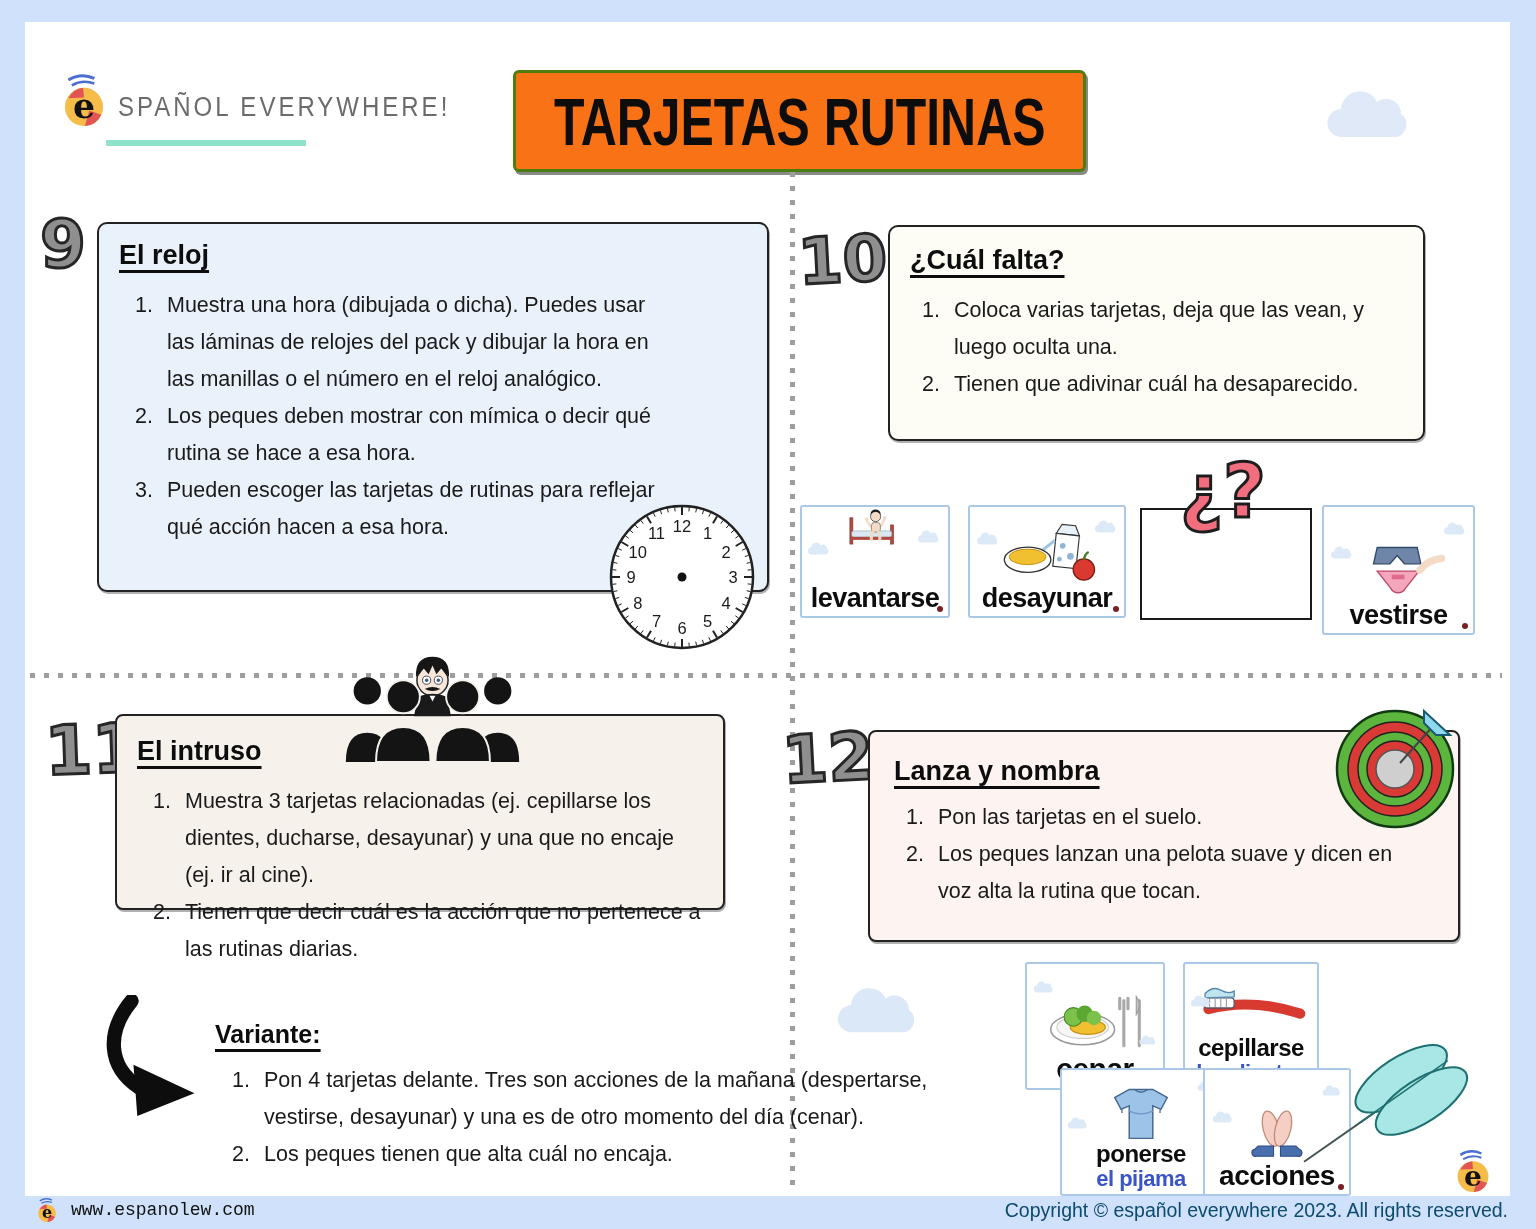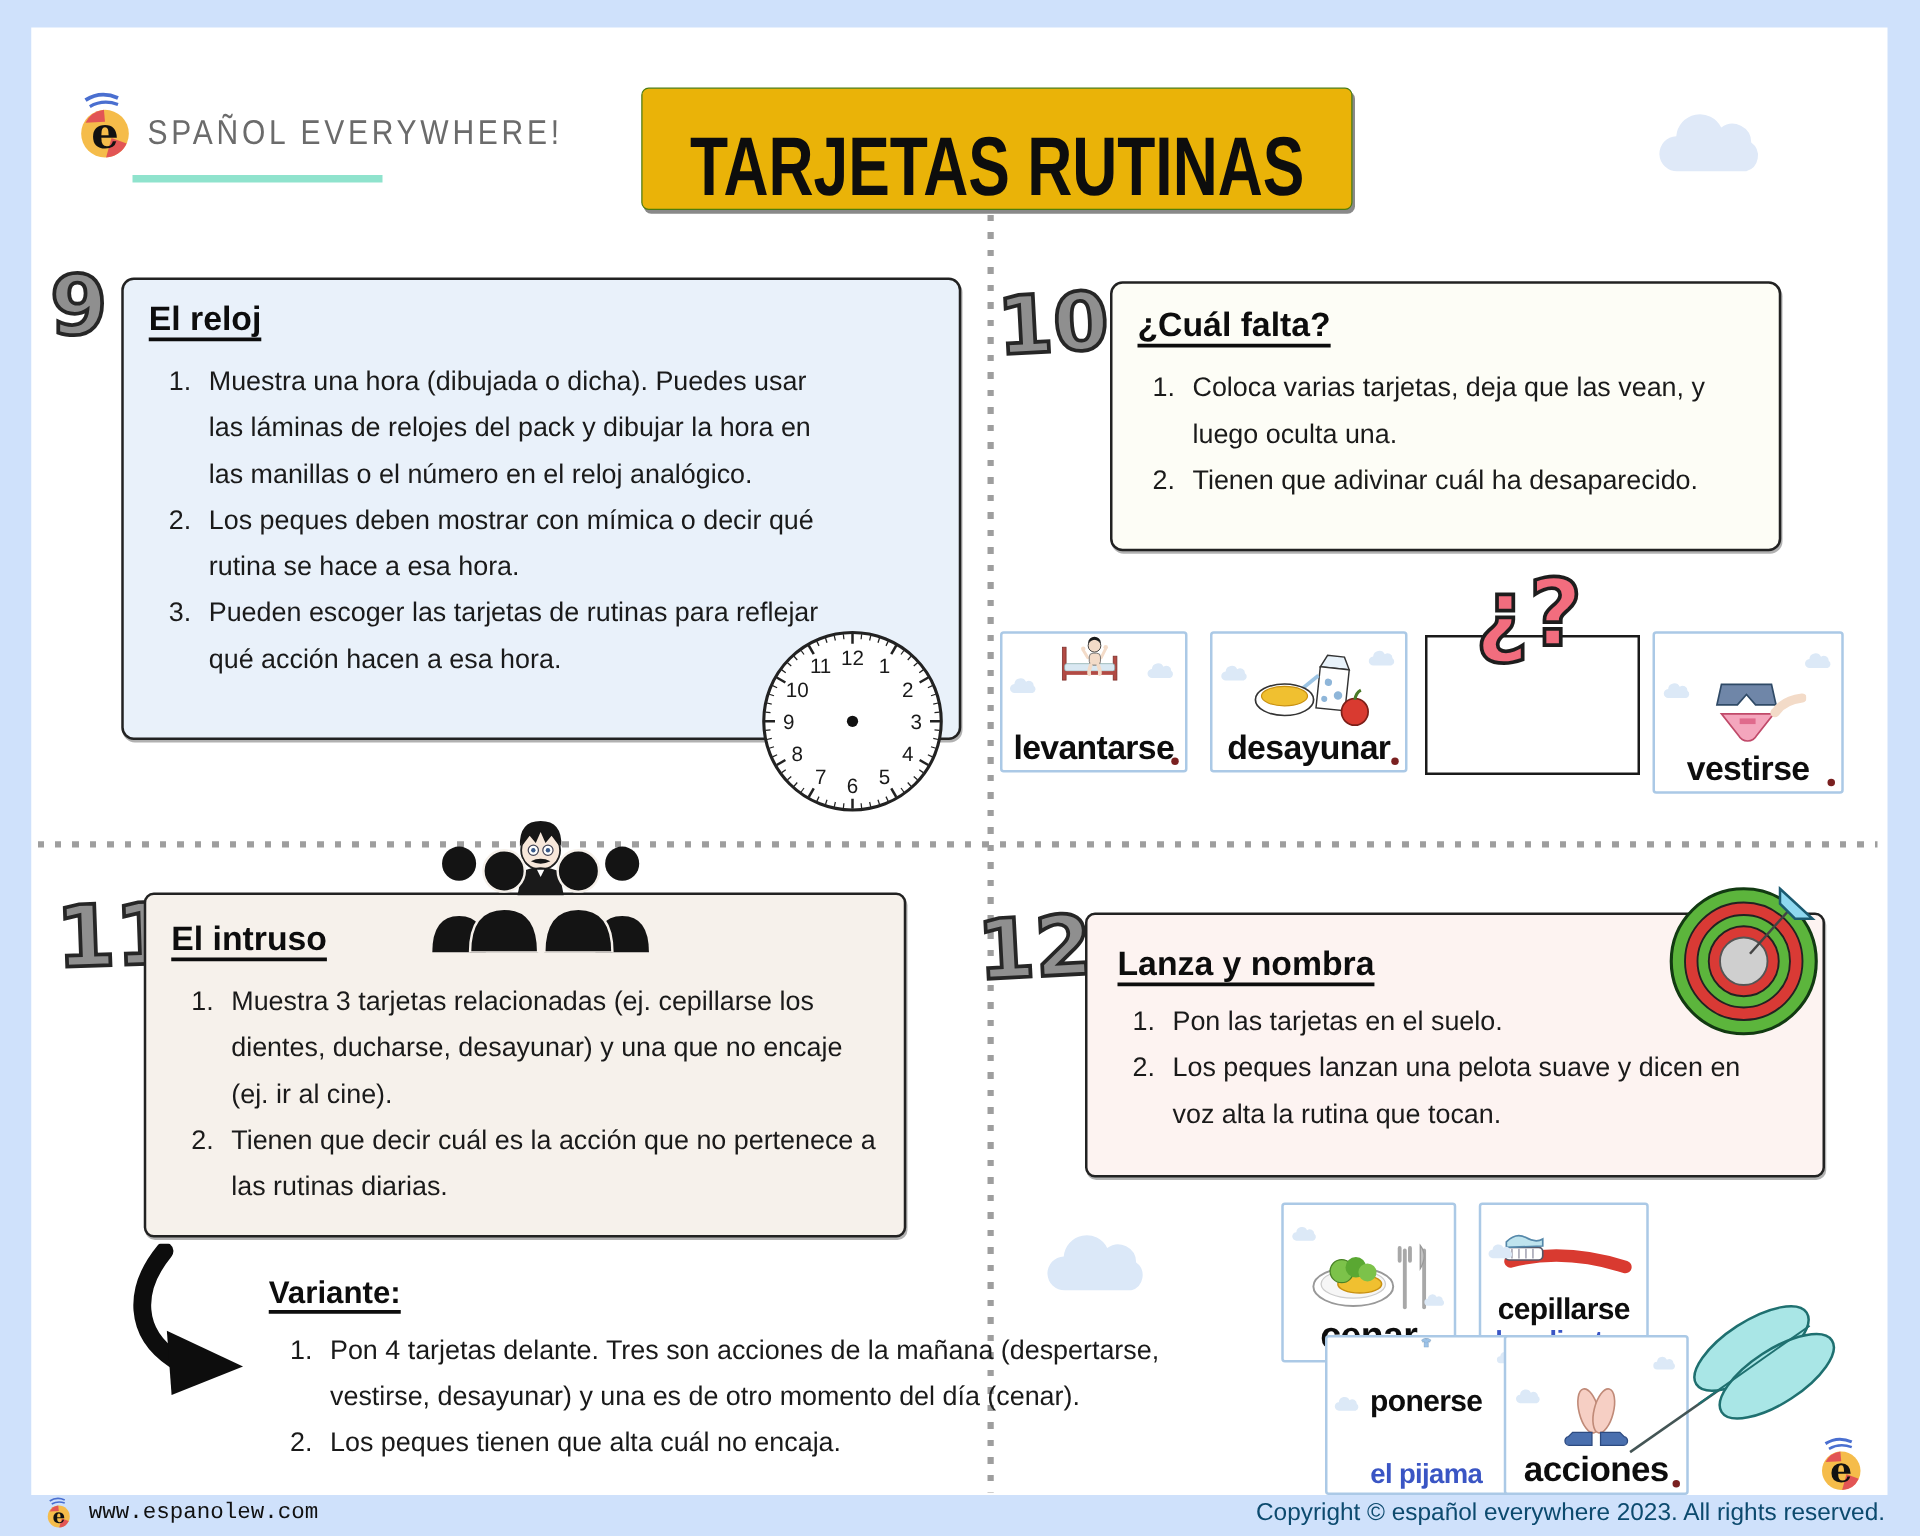--- a/index.html
+++ b/index.html
@@ -23,8 +23,8 @@
   .logo-underline{position:absolute;left:48px;top:68px;width:200px;height:6px;background:#8fe3cd;}
   .title-box{
     position:absolute;left:513px;top:70px;width:567px;height:96px;
-    background:#eab308;border:1px solid #4d7c0f;border-radius:6px;
-    display:flex;align-items:flex-end;justify-content:center;
+    background:#f97316;border:3px solid #4d7c0f;border-radius:6px;
+    display:flex;align-items:center;justify-content:center;
     box-shadow:2px 3px 0 rgba(40,40,40,.55);
   }
   .title-box span{

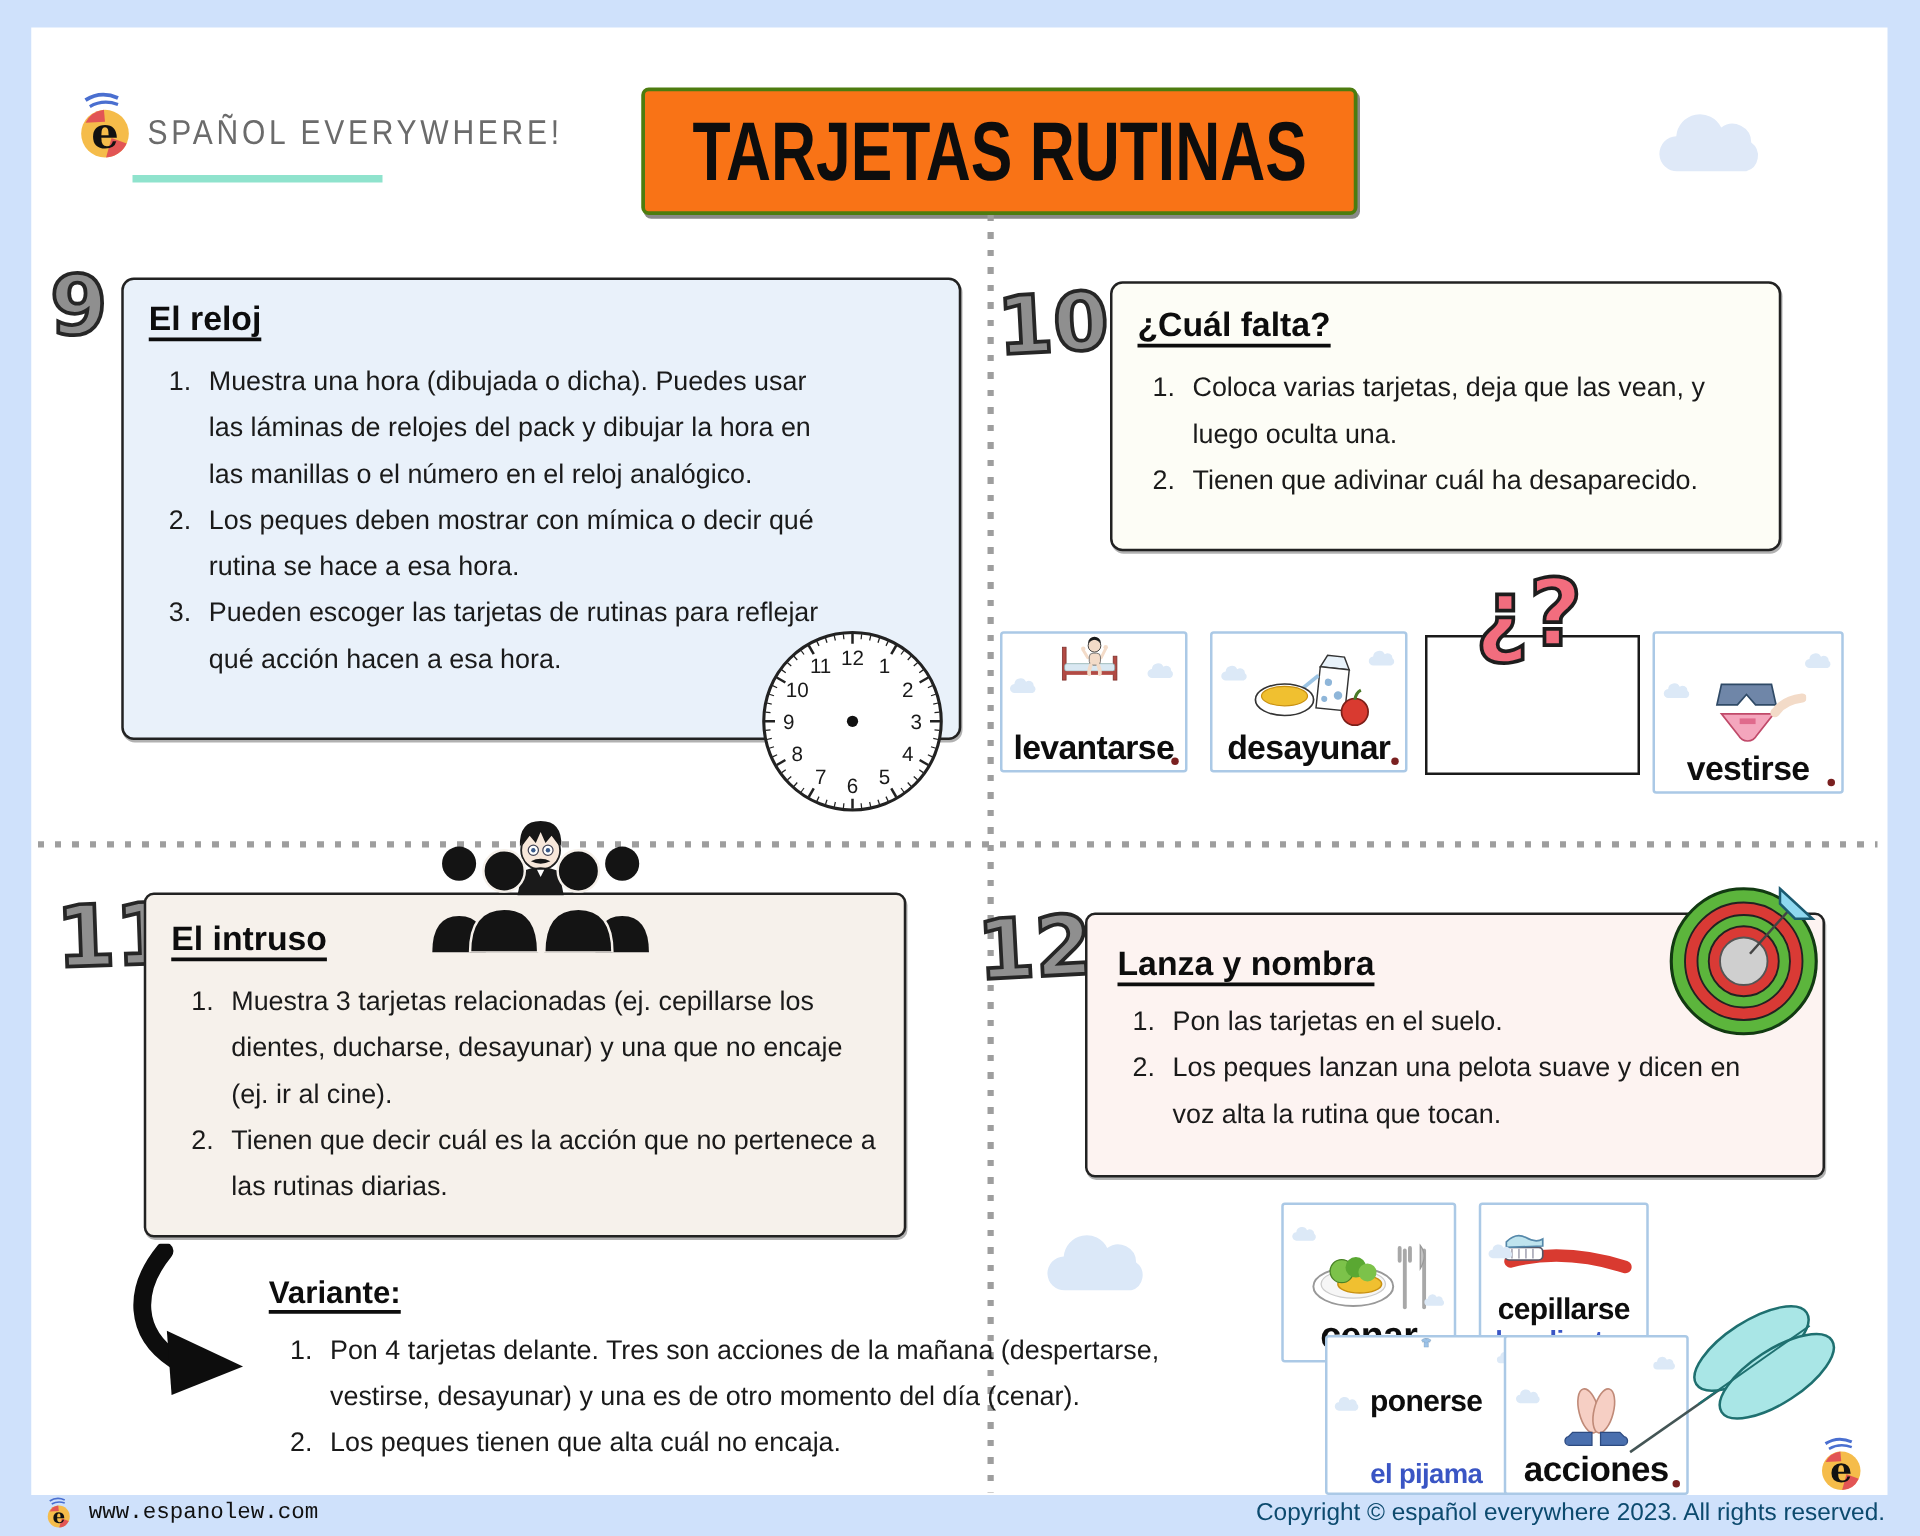--- a/index.html
+++ b/index.html
@@ -326,7 +326,7 @@
   <path d="M98 115 q0 -36 28 -36 q28 0 28 36 z" fill="#141414" stroke="#f6f1eb" stroke-width="2"></path>
 </svg>
 
-<div class="abox" style="left:115px;top:714px;width:610px;height:276px;background:#f6f1eb;border-radius:8px;padding:20px 20px;">
+<div class="abox" style="left:115px;top:714px;width:610px;height:196px;background:#f6f1eb;border-radius:8px;padding:20px 20px;">
   <span class="h">El intruso</span>
   <div class="steps" style="margin-left:16px;width:548px;">
     <div class="step">

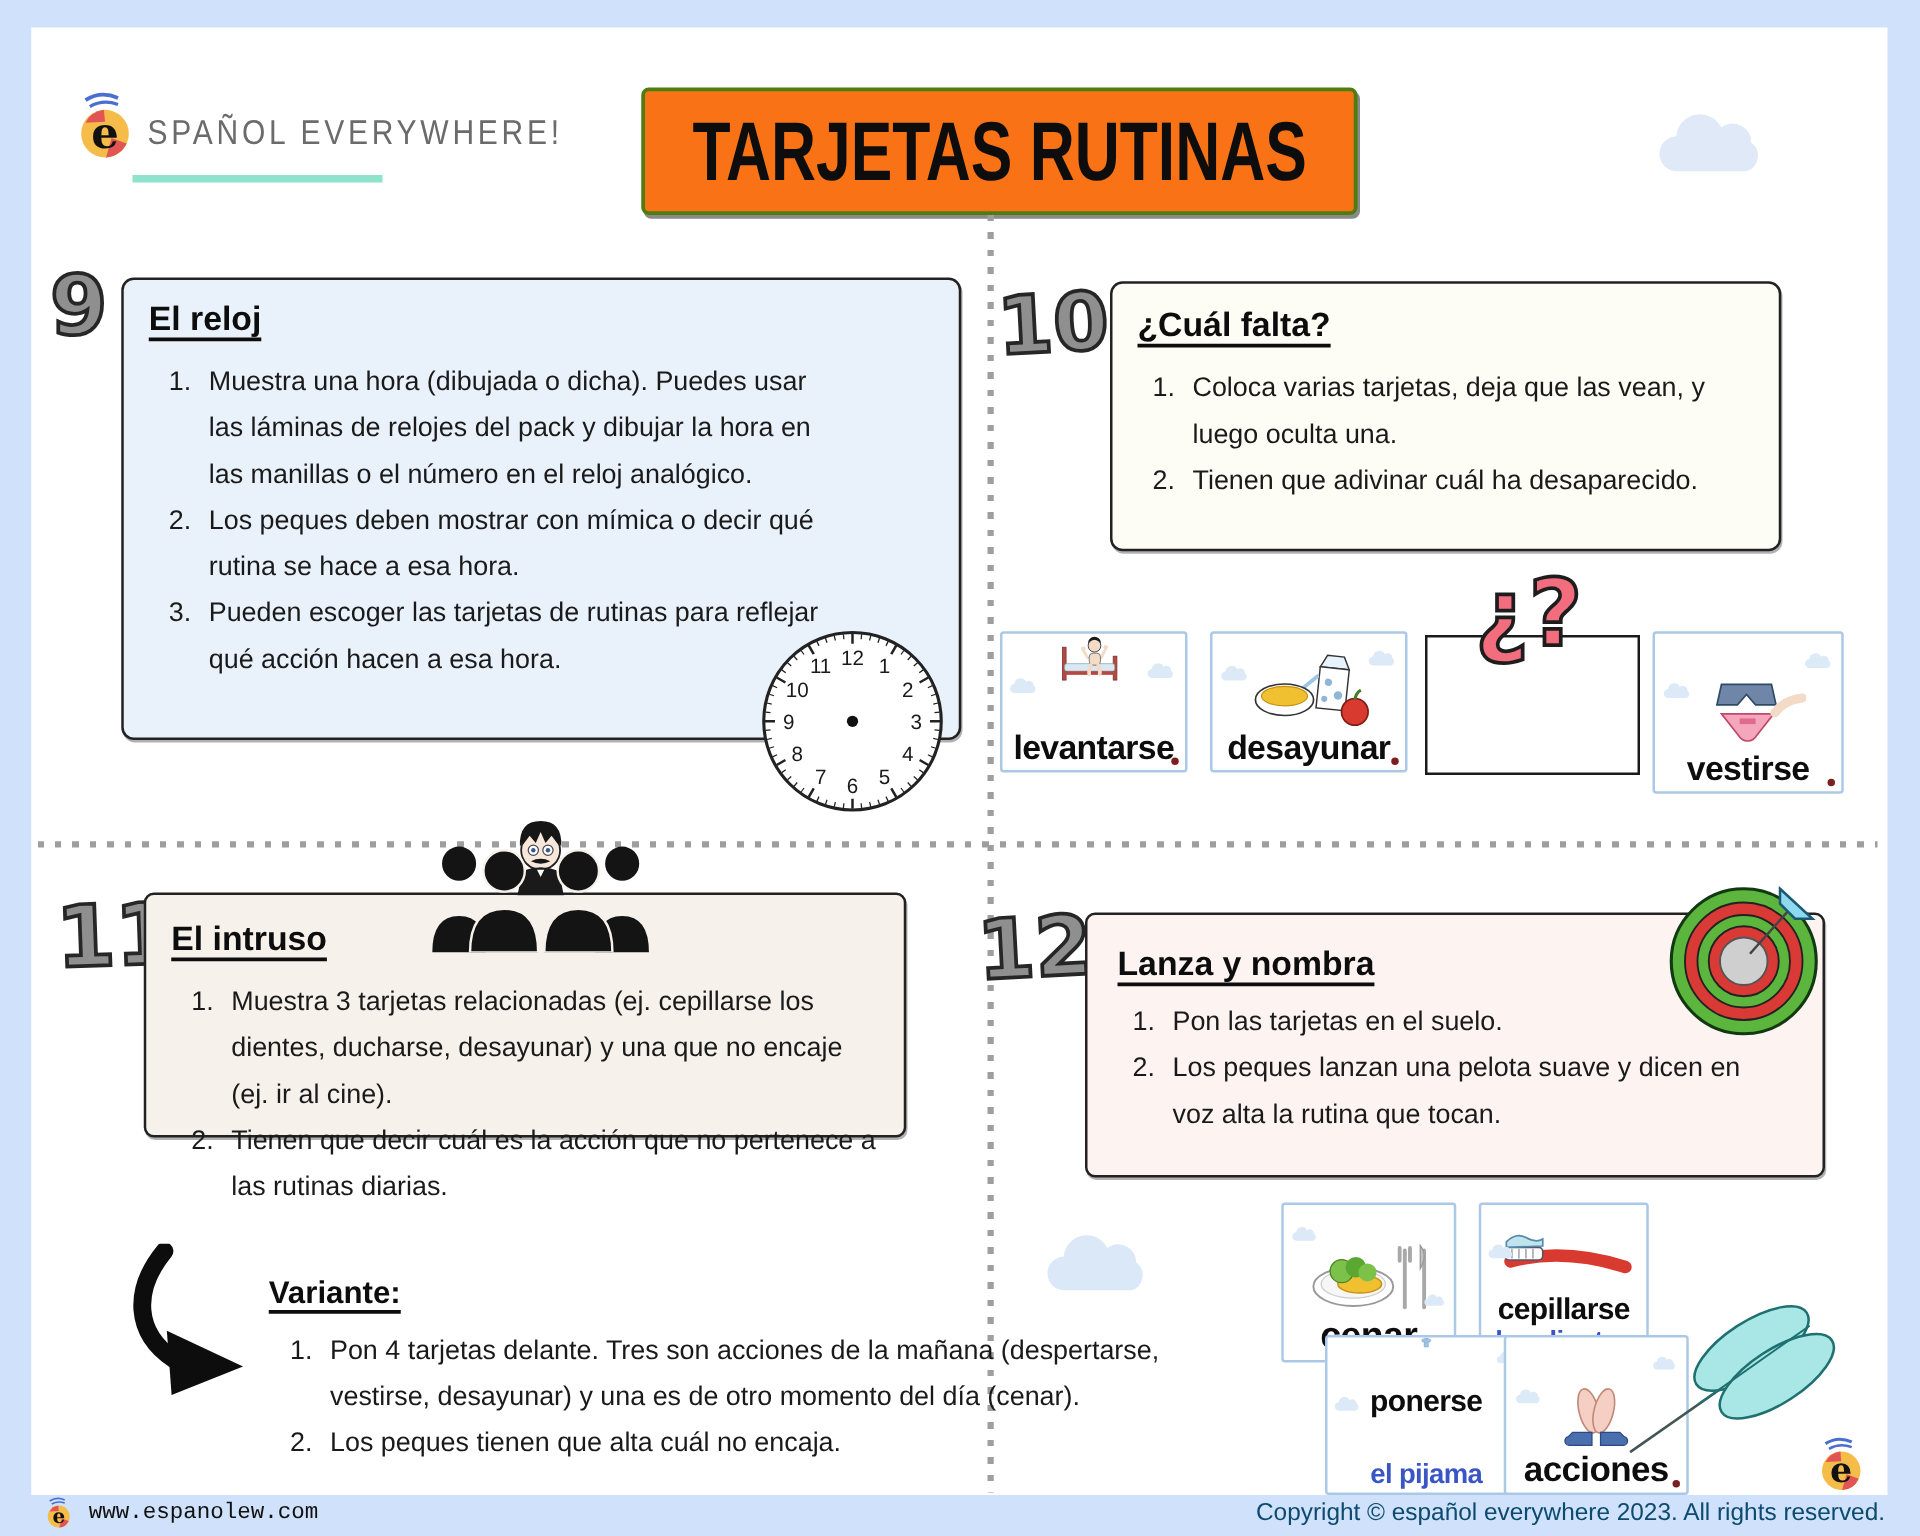--- a/index.html
+++ b/index.html
@@ -434,7 +434,7 @@
   <div class="cdot"></div>
 </div>
 
-<div class="card" style="left:1060px;top:1068px;width:162px;height:128px;gap:32px;">
+<div class="card" style="left:1060px;top:1068px;width:162px;height:128px;">
   <svg class="mini-cloud" style="left:4px;top:46px;width:24px;height:14px;">
       <use href="#cloud-shape"></use>
     </svg>

